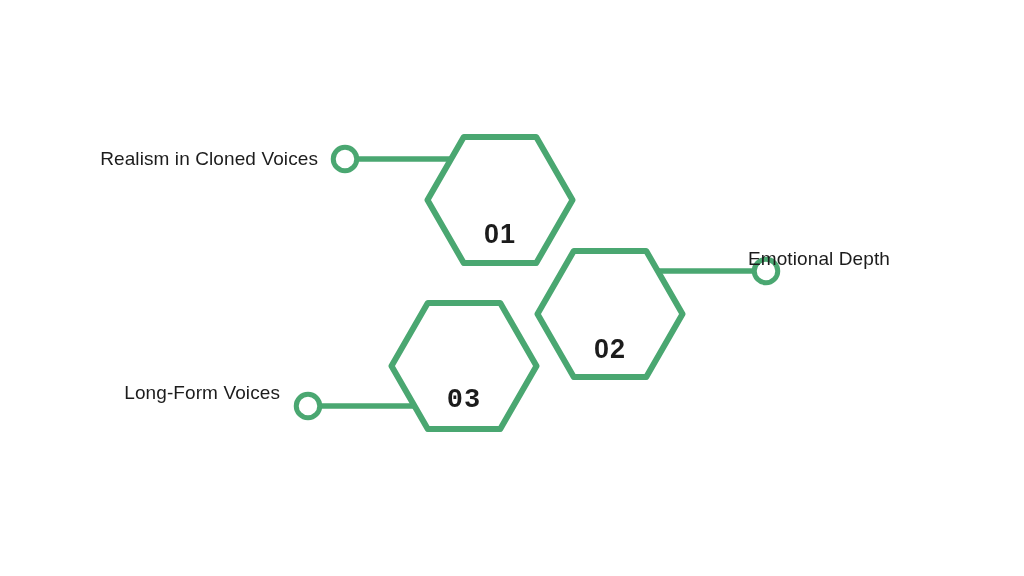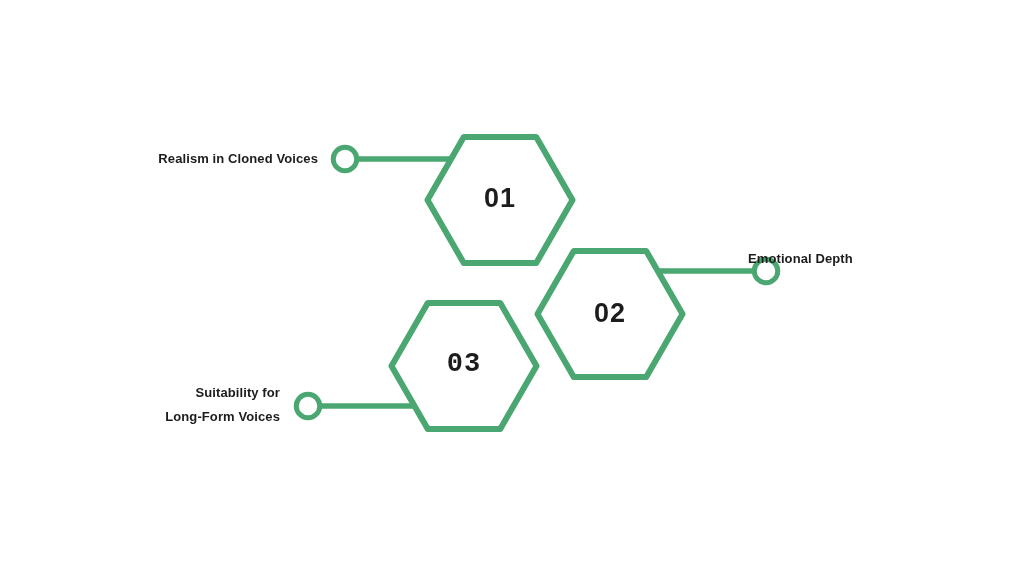--- a/index.html
+++ b/index.html
@@ -38,8 +38,8 @@
   .label {
     position: absolute;
     color: var(--ink, #1c1c1c);
-    font-weight: 700;
-    font-size: 13px;
+    font-weight: 400;
+    font-size: 19px;
     line-height: 23px;
     letter-spacing: 0.1px;
     white-space: nowrap;

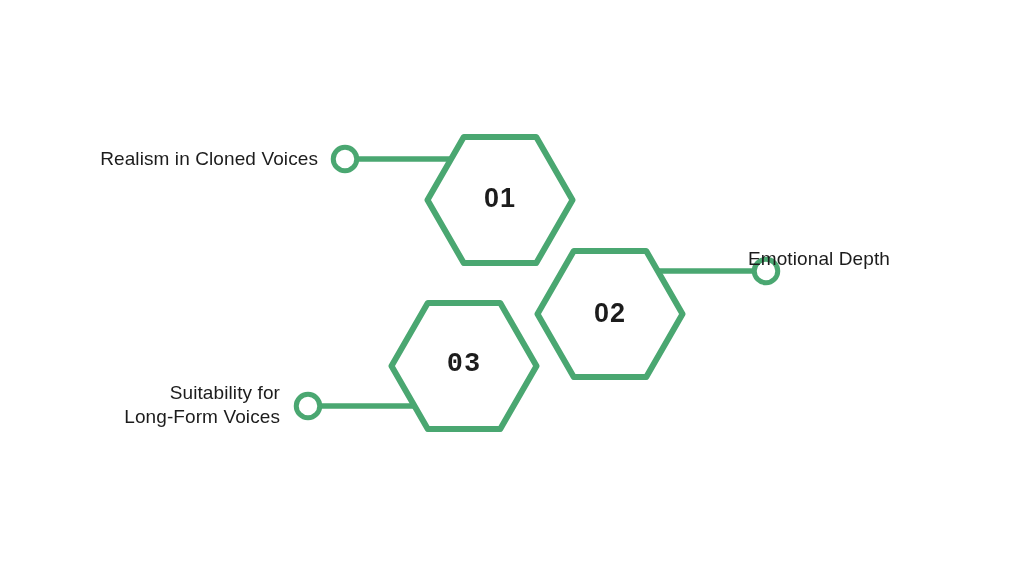--- a/index.html
+++ b/index.html
@@ -55,6 +55,7 @@
     font-size: 27px;
     line-height: 31px;
     letter-spacing: 1px;
+    margin-top: 36px;
   }
 </style>
 </head>

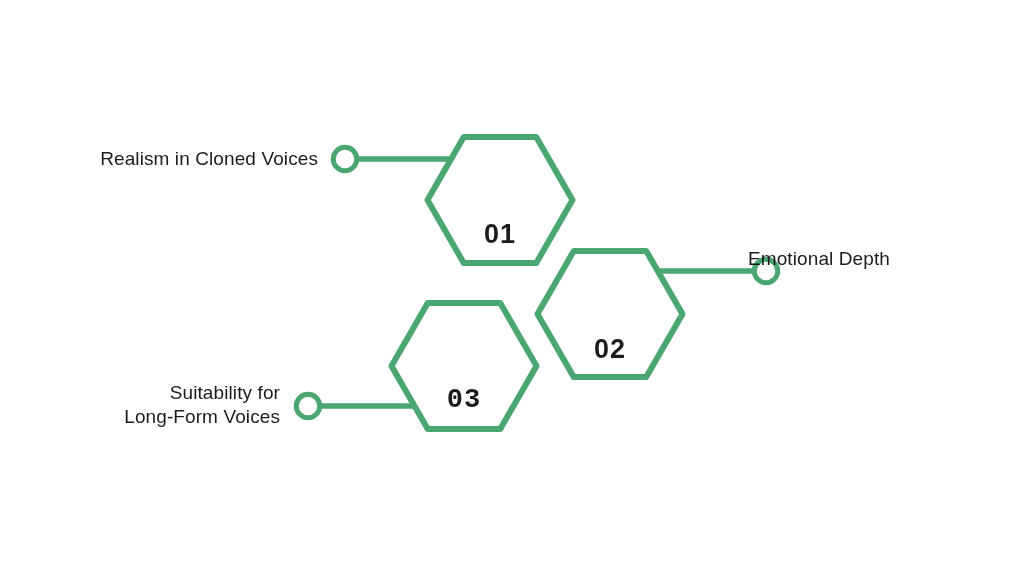--- a/index.html
+++ b/index.html
@@ -91,7 +91,6 @@
   </div>
 
   <div class="label align-right" style="left:40px; top:381px; width:240px; line-height:24px;">
-    <div>Suitability for</div>
     <div>Long-Form Voices</div>
   </div>
 

